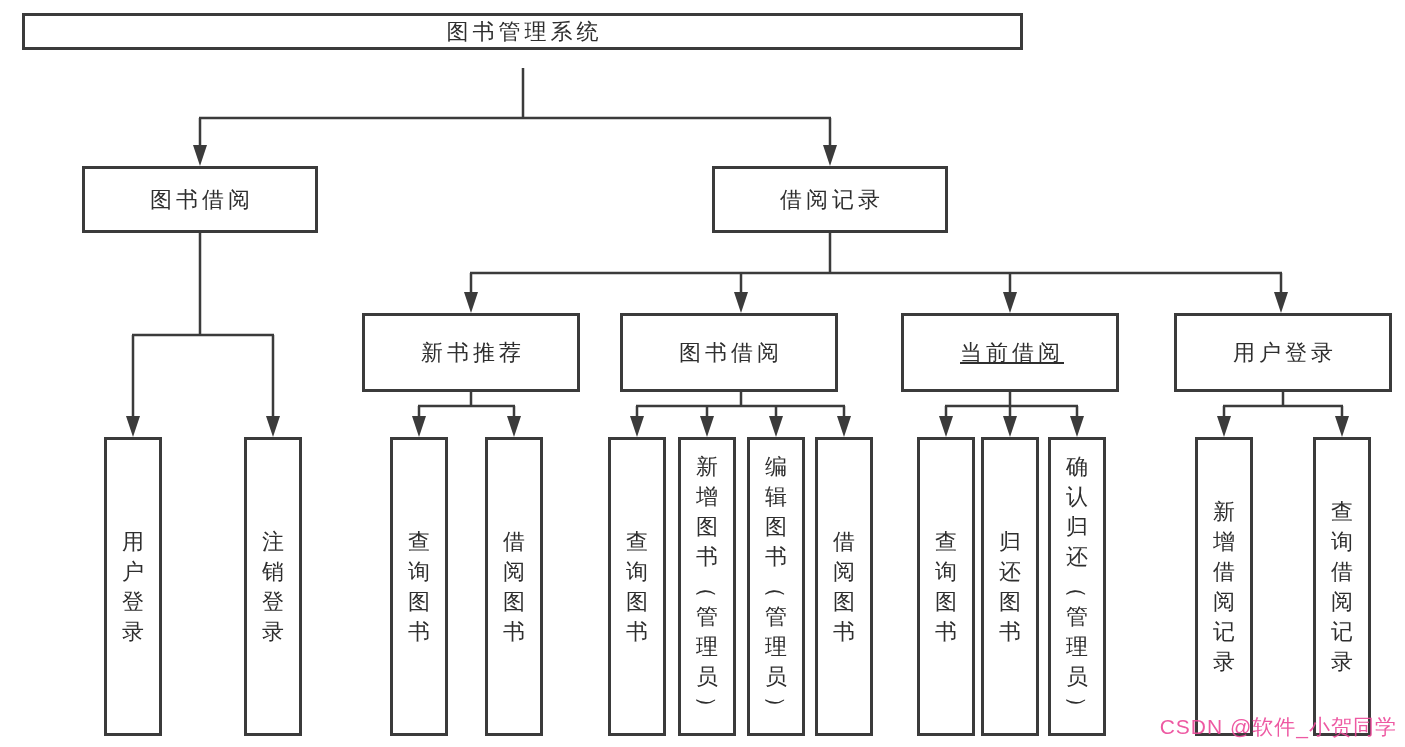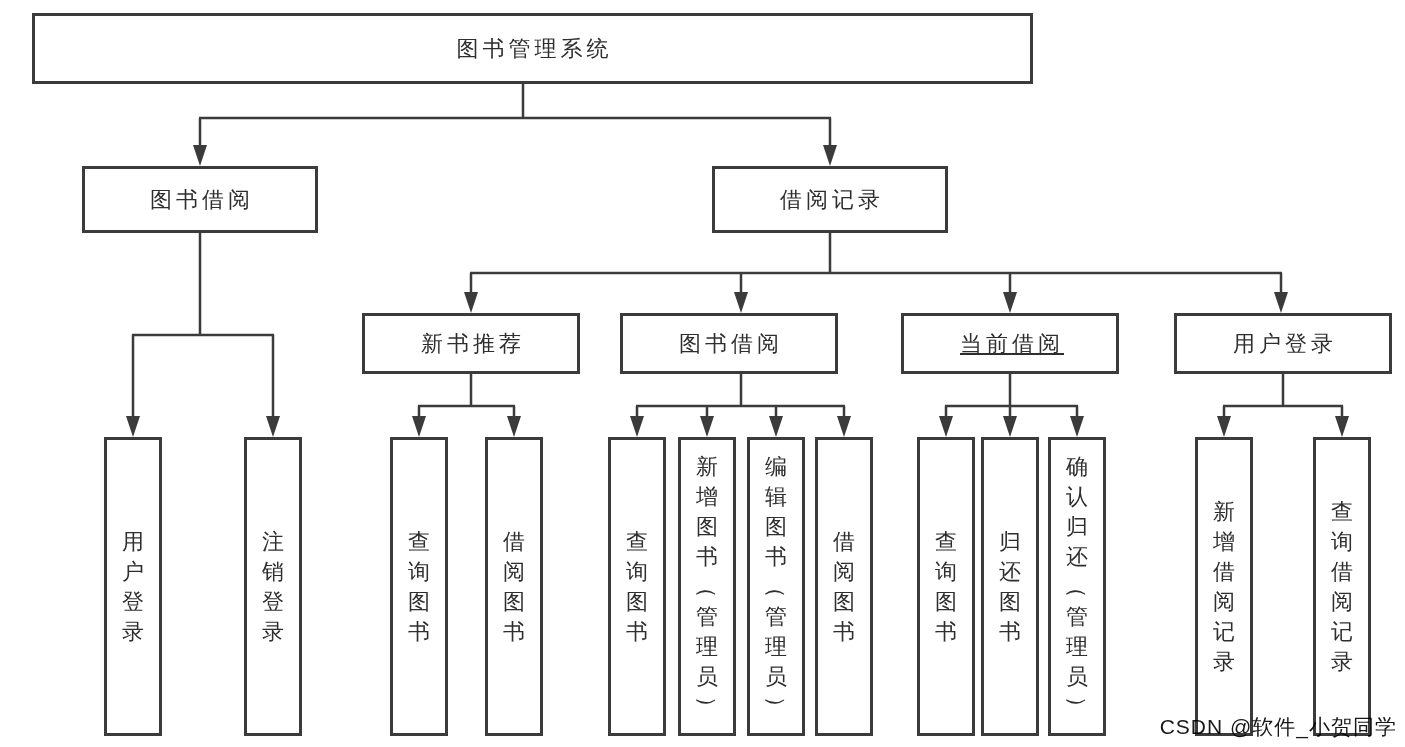--- a/index.html
+++ b/index.html
@@ -22,7 +22,7 @@
     justify-content:center;
   }
   .hbox{font-size:22px;letter-spacing:4px;text-indent:4px;white-space:nowrap;}
-  .root{left:32px;top:13px;width:1001px;height:71px;}
+  .root{left:22px;top:13px;width:1001px;height:37px;}
   .lv2{top:166px;width:236px;height:67px;}
   .lv2.n0{left:82px;}
   .lv2.n1{left:712px;}

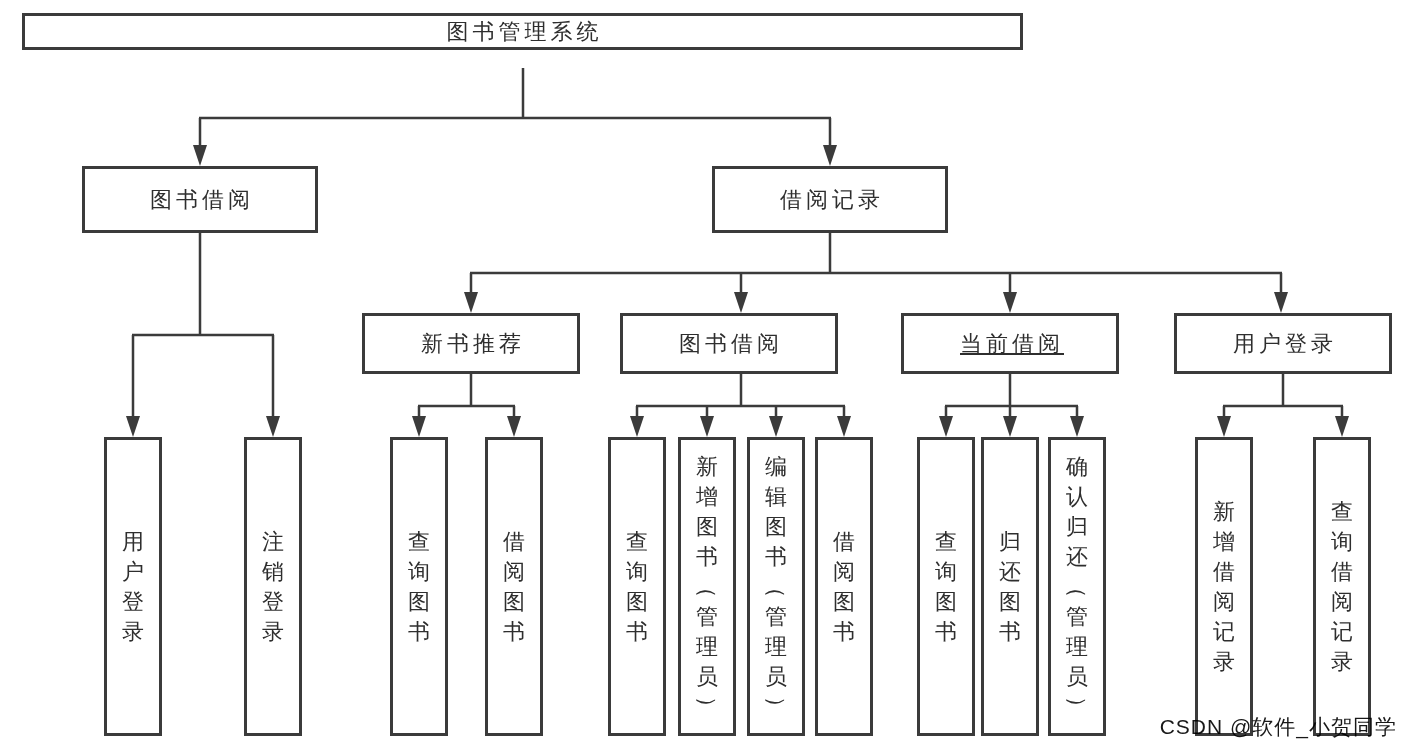--- a/index.html
+++ b/index.html
@@ -26,7 +26,7 @@
   .lv2{top:166px;width:236px;height:67px;}
   .lv2.n0{left:82px;}
   .lv2.n1{left:712px;}
-  .lv3{top:313px;width:218px;height:61px;}
+  .lv3{top:313px;width:218px;height:79px;}
   .lv3.n0{left:362px;}
   .lv3.n1{left:620px;}
   .lv3.n2{left:901px;text-decoration:underline;}

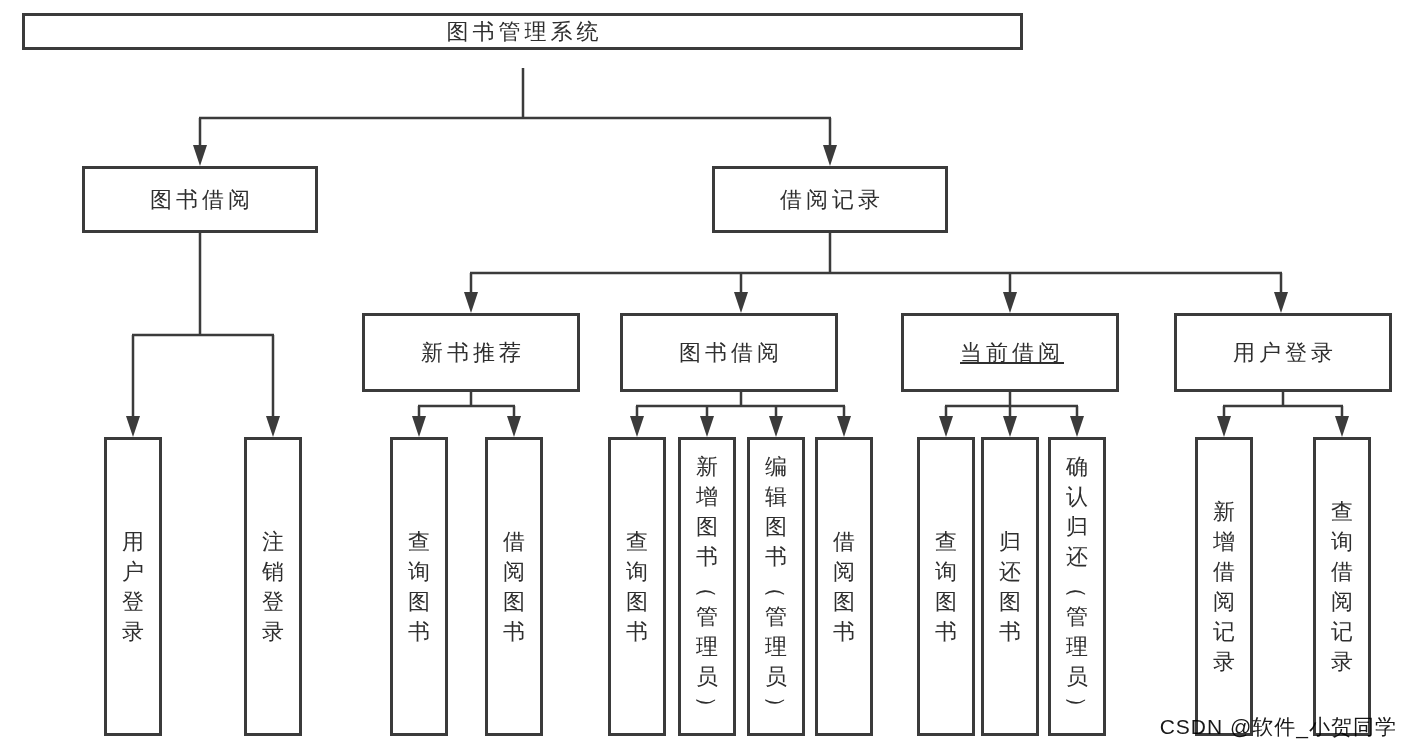--- a/index.html
+++ b/index.html
@@ -42,7 +42,7 @@
     position:absolute;
     right:8px;bottom:6px;
     font-size:21px;
-    color:#000000;
+    color:#ec4899;
     opacity:.9;
     letter-spacing:1px;
     z-index:5;

